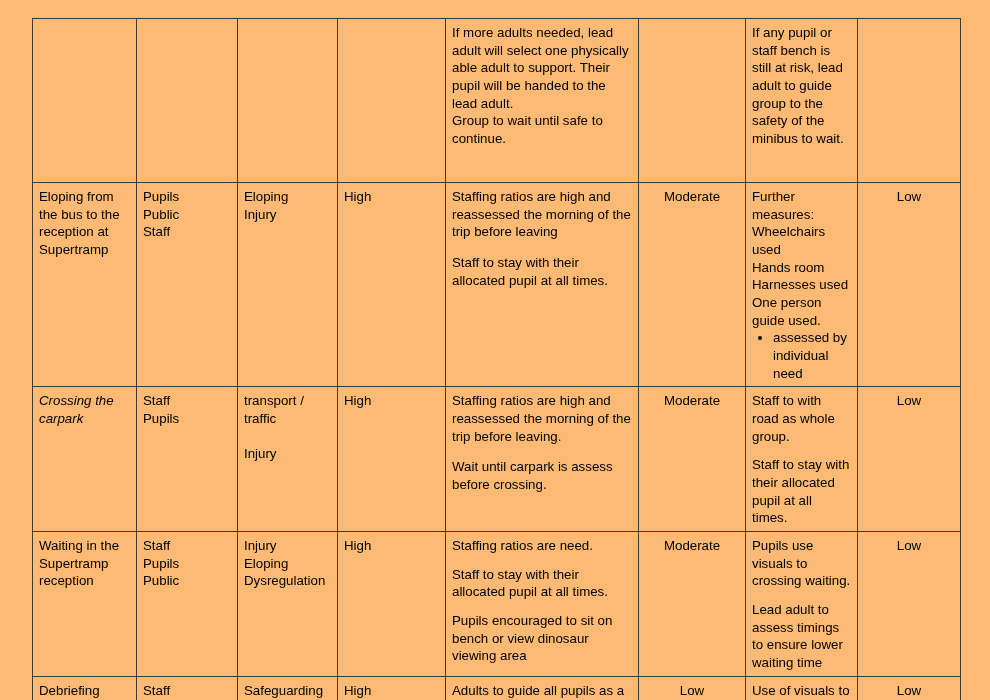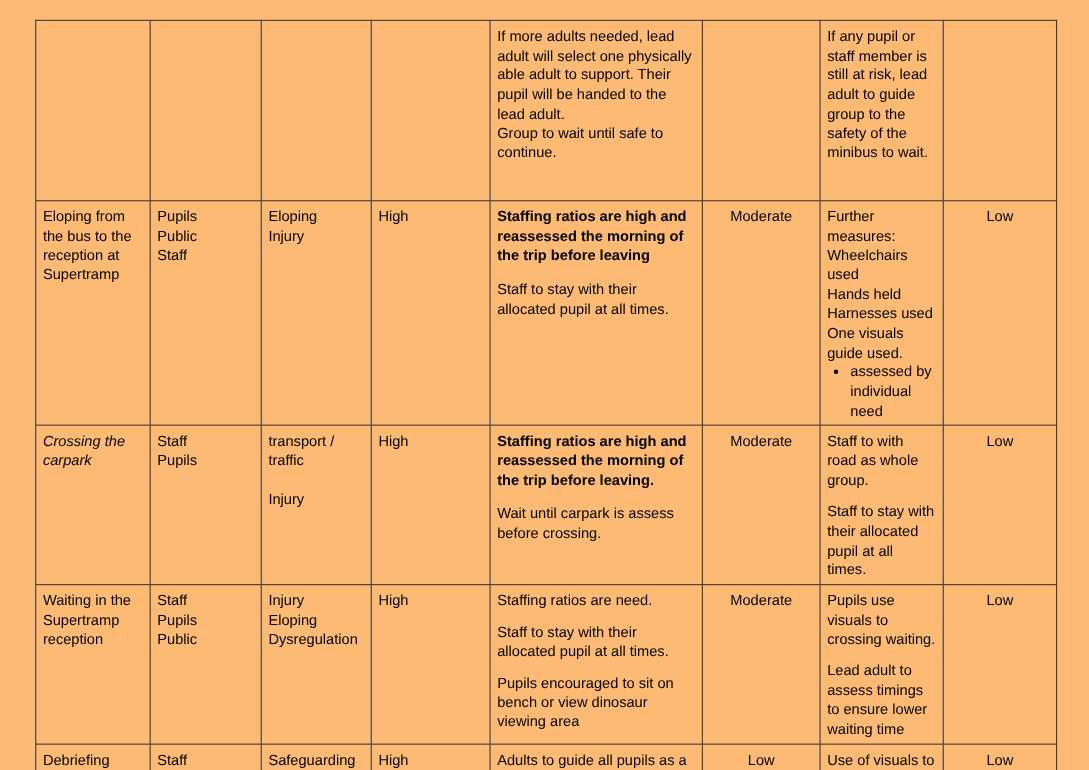--- a/index.html
+++ b/index.html
@@ -111,7 +111,7 @@
           <span></span>
         </td>
         <td class="vtop">
-          <p class="line">If any pupil or staff member is still at risk, lead adult to guide group to the safety of the minibus to wait.</p>
+          <p class="line">If any pupil or staff bench is still at risk, lead adult to guide group to the safety of the minibus to wait.</p>
         </td>
         <td class="vmid center">
           <span></span>

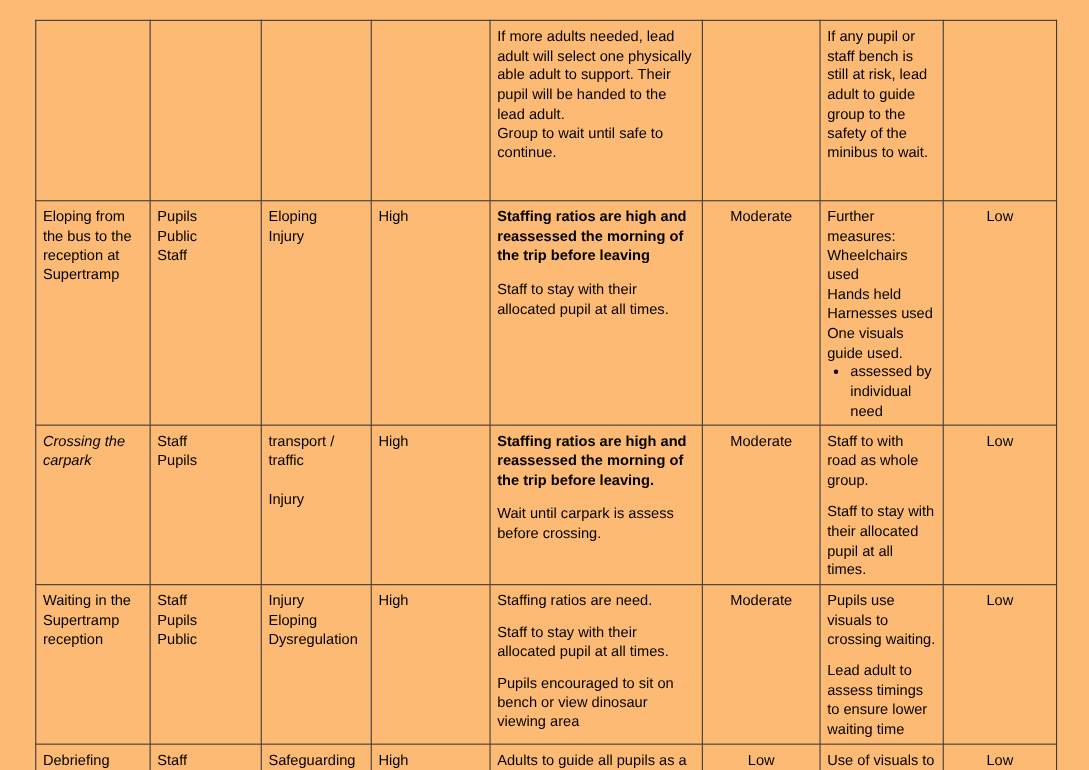--- a/index.html
+++ b/index.html
@@ -56,7 +56,7 @@
   td.tiny  { font-size: 11.3px; line-height: 1.3; }
 
   p.line { margin: 0; }
-  p.gap { margin: 0 0 13px 0; font-weight: bold; }
+  p.gap { margin: 0 0 13px 0; }
   p.gapsm { margin: 0 0 11px 0; }
 
   ul.bullets {

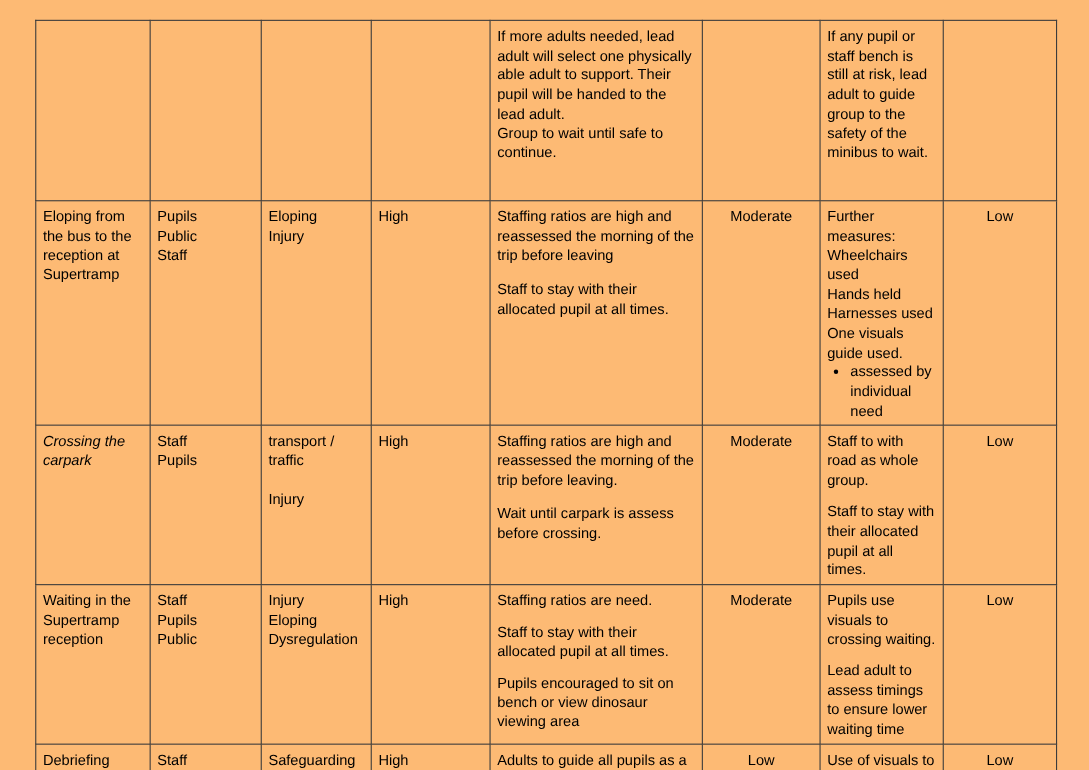--- a/index.html
+++ b/index.html
@@ -144,7 +144,7 @@
         <td class="vtop tiny">
           <p class="line">Further measures:</p>
           <p class="line">Wheelchairs used</p>
-          <p class="line">Hands held</p>
+          <p class="line">Hands room</p>
           <p class="line">Harnesses used</p>
           <p class="line">One visuals guide used.</p>
           <ul class="bullets">

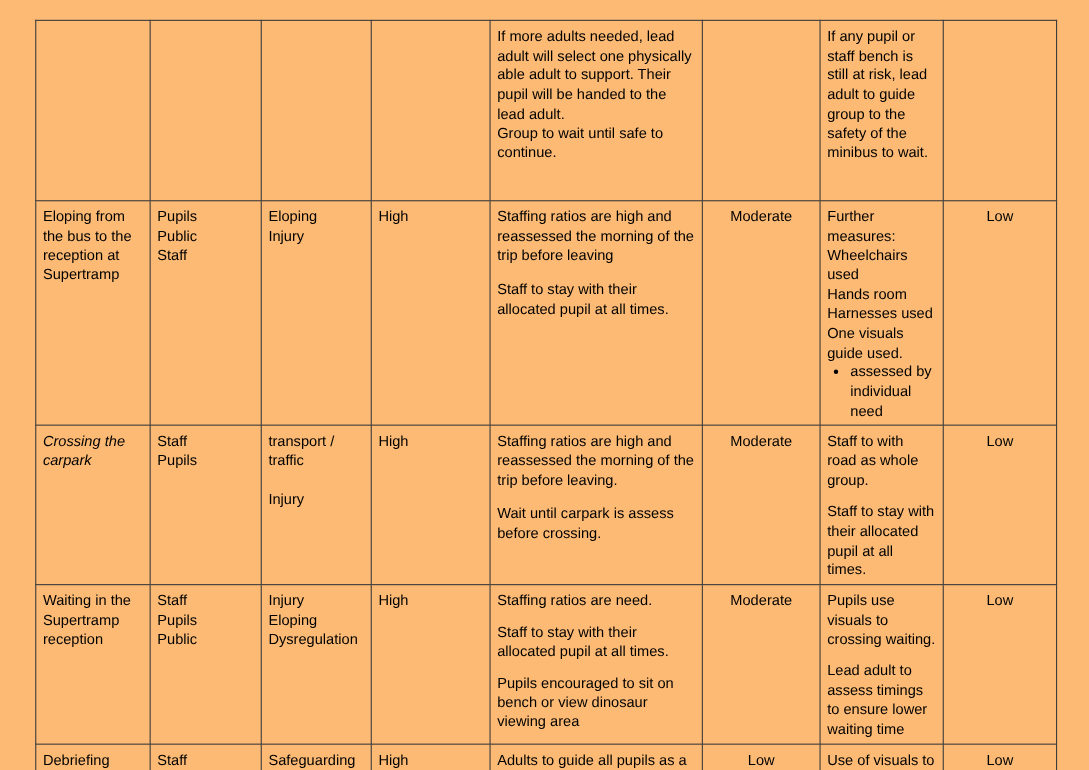--- a/index.html
+++ b/index.html
@@ -146,7 +146,7 @@
           <p class="line">Wheelchairs used</p>
           <p class="line">Hands room</p>
           <p class="line">Harnesses used</p>
-          <p class="line">One visuals guide used.</p>
+          <p class="line">One person guide used.</p>
           <ul class="bullets">
             <li>assessed by individual need</li>
           </ul>

